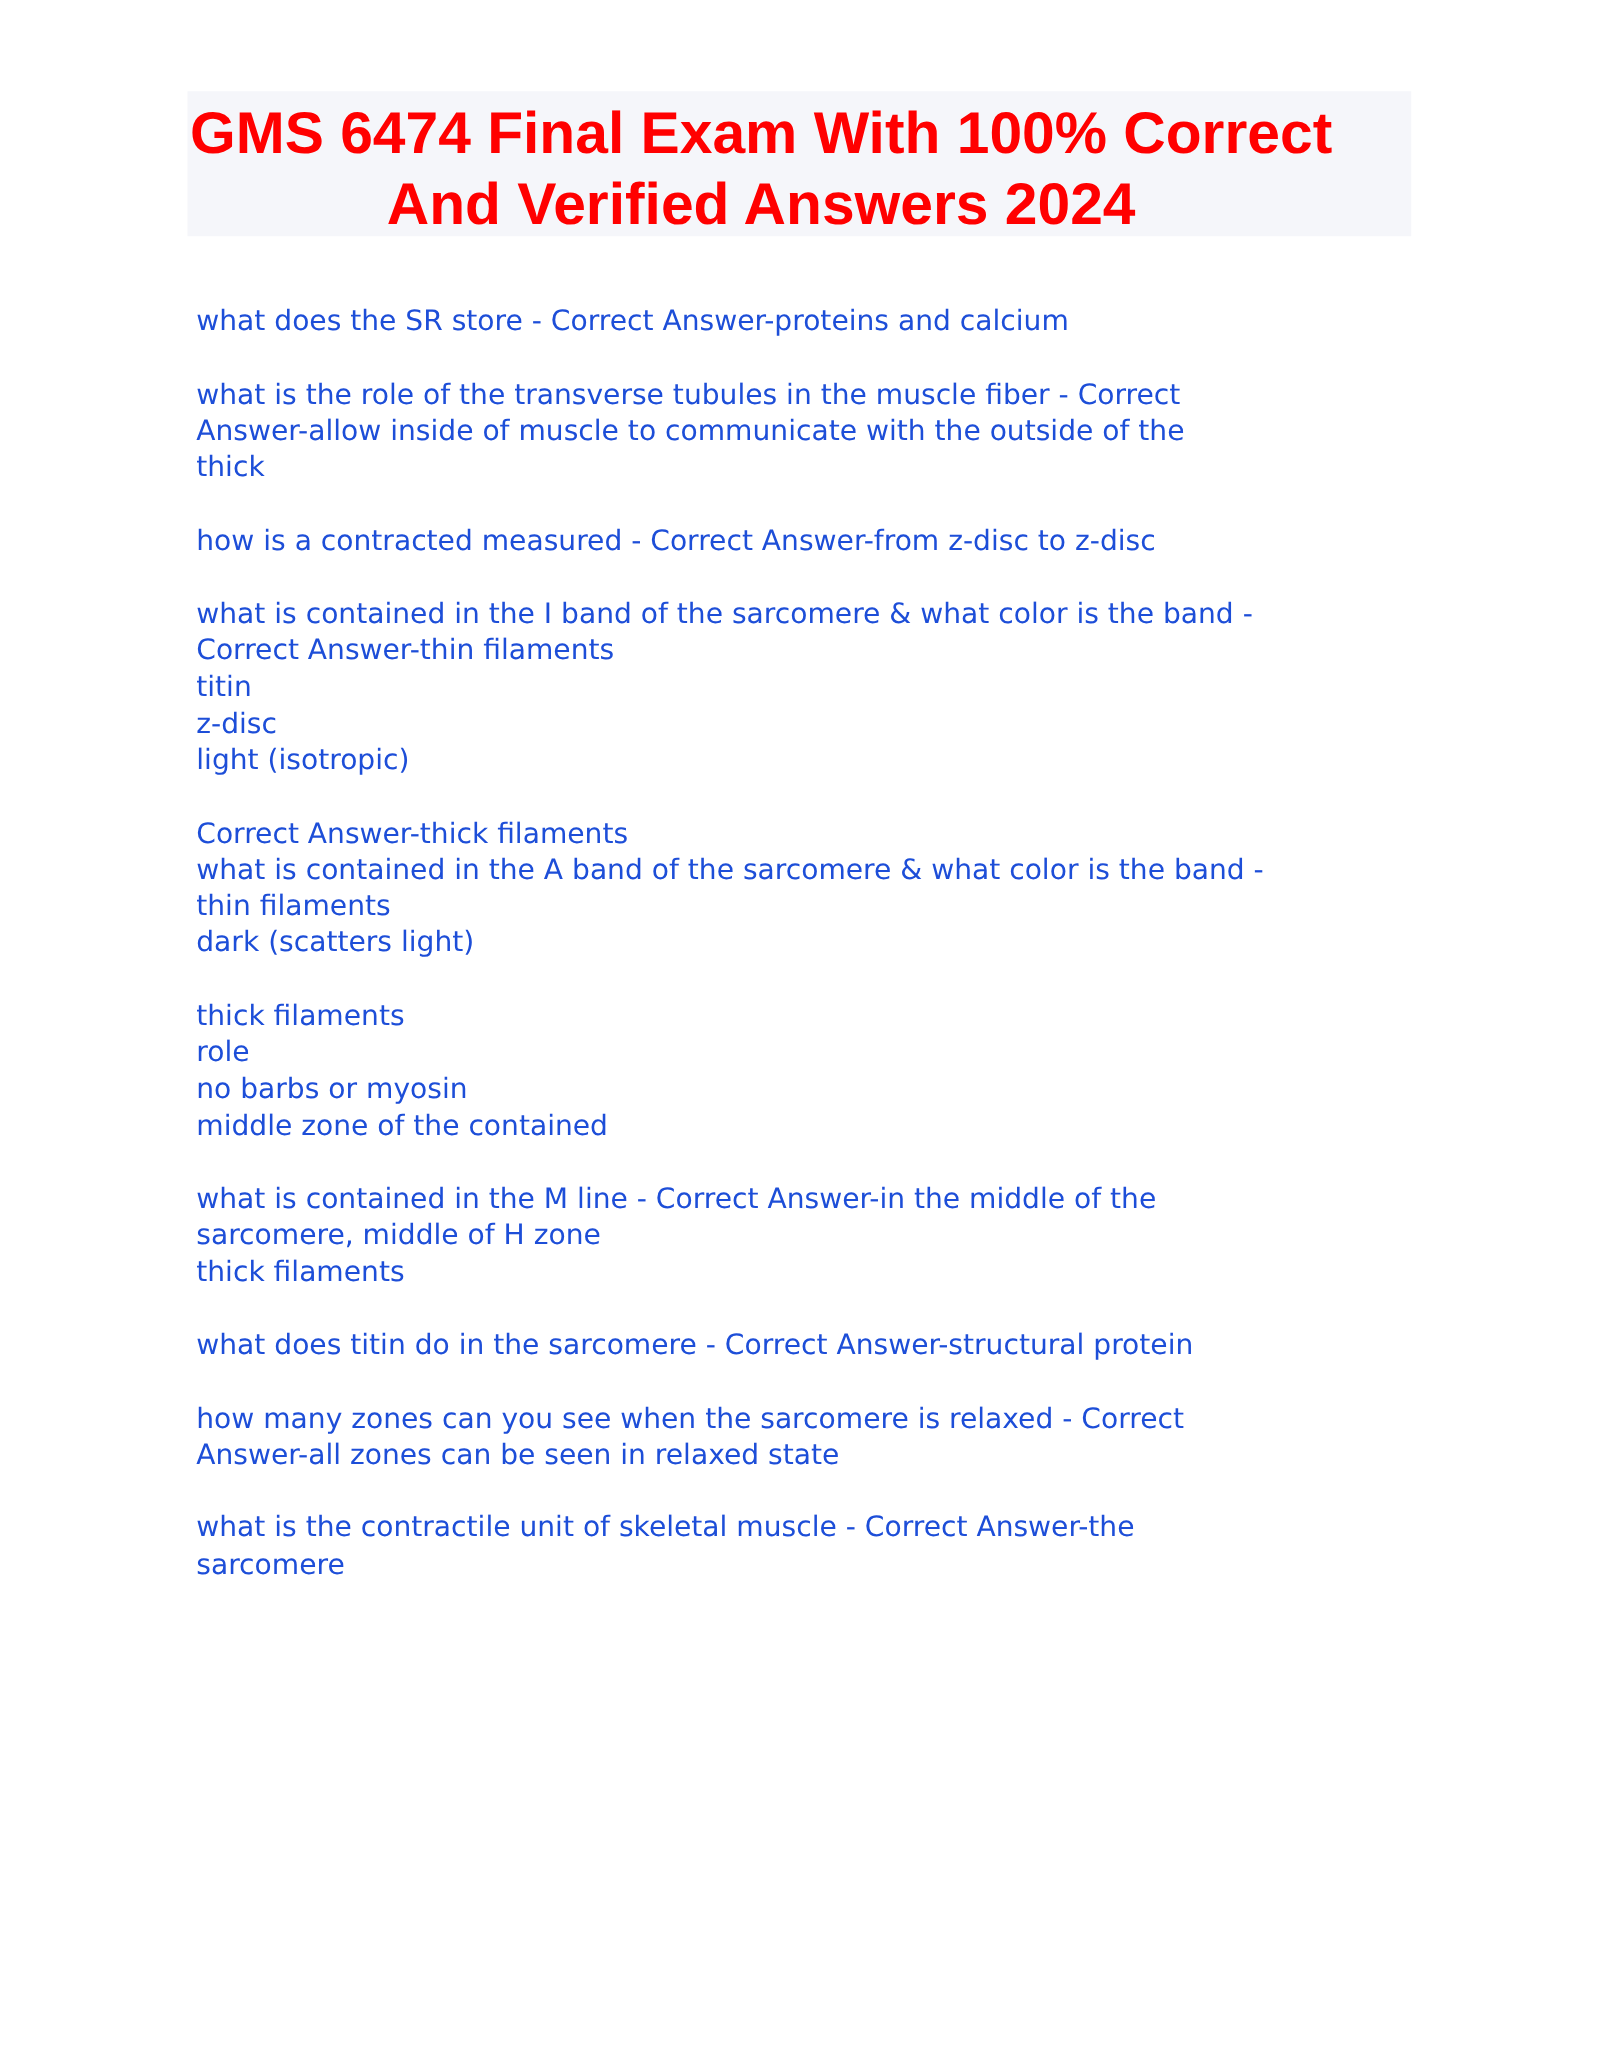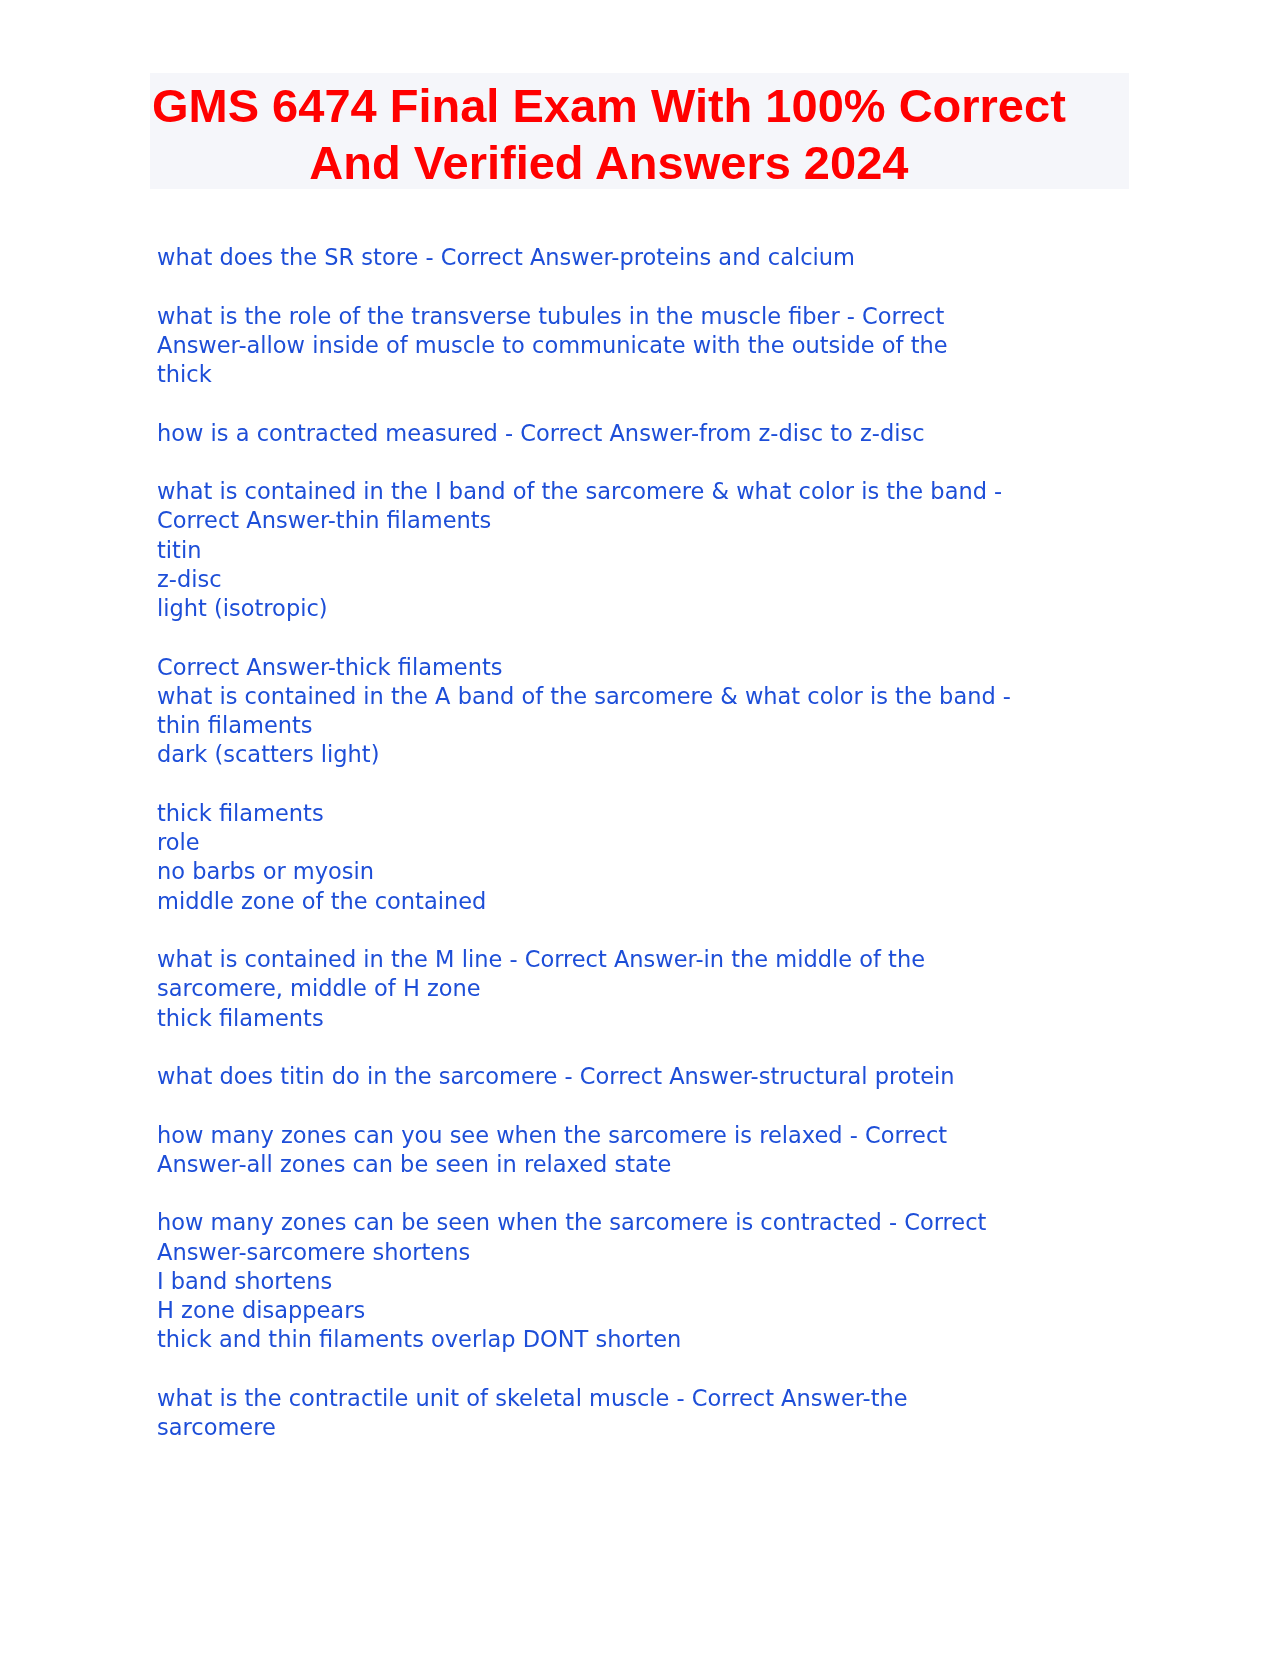--- a/index.html
+++ b/index.html
@@ -79,13 +79,6 @@
       <span class="line">Answer-all zones can be seen in relaxed state</span>
     </p>
     <p class="qa">
-      <span class="line">how many zones can be seen when the sarcomere is contracted - Correct</span>
-      <span class="line">Answer-sarcomere shortens</span>
-      <span class="line">I band shortens</span>
-      <span class="line">H zone disappears</span>
-      <span class="line">thick and thin filaments overlap DONT shorten</span>
-    </p>
-    <p class="qa">
       <span class="line">what is the contractile unit of skeletal muscle - Correct Answer-the</span>
       <span class="line">sarcomere</span>
     </p>

